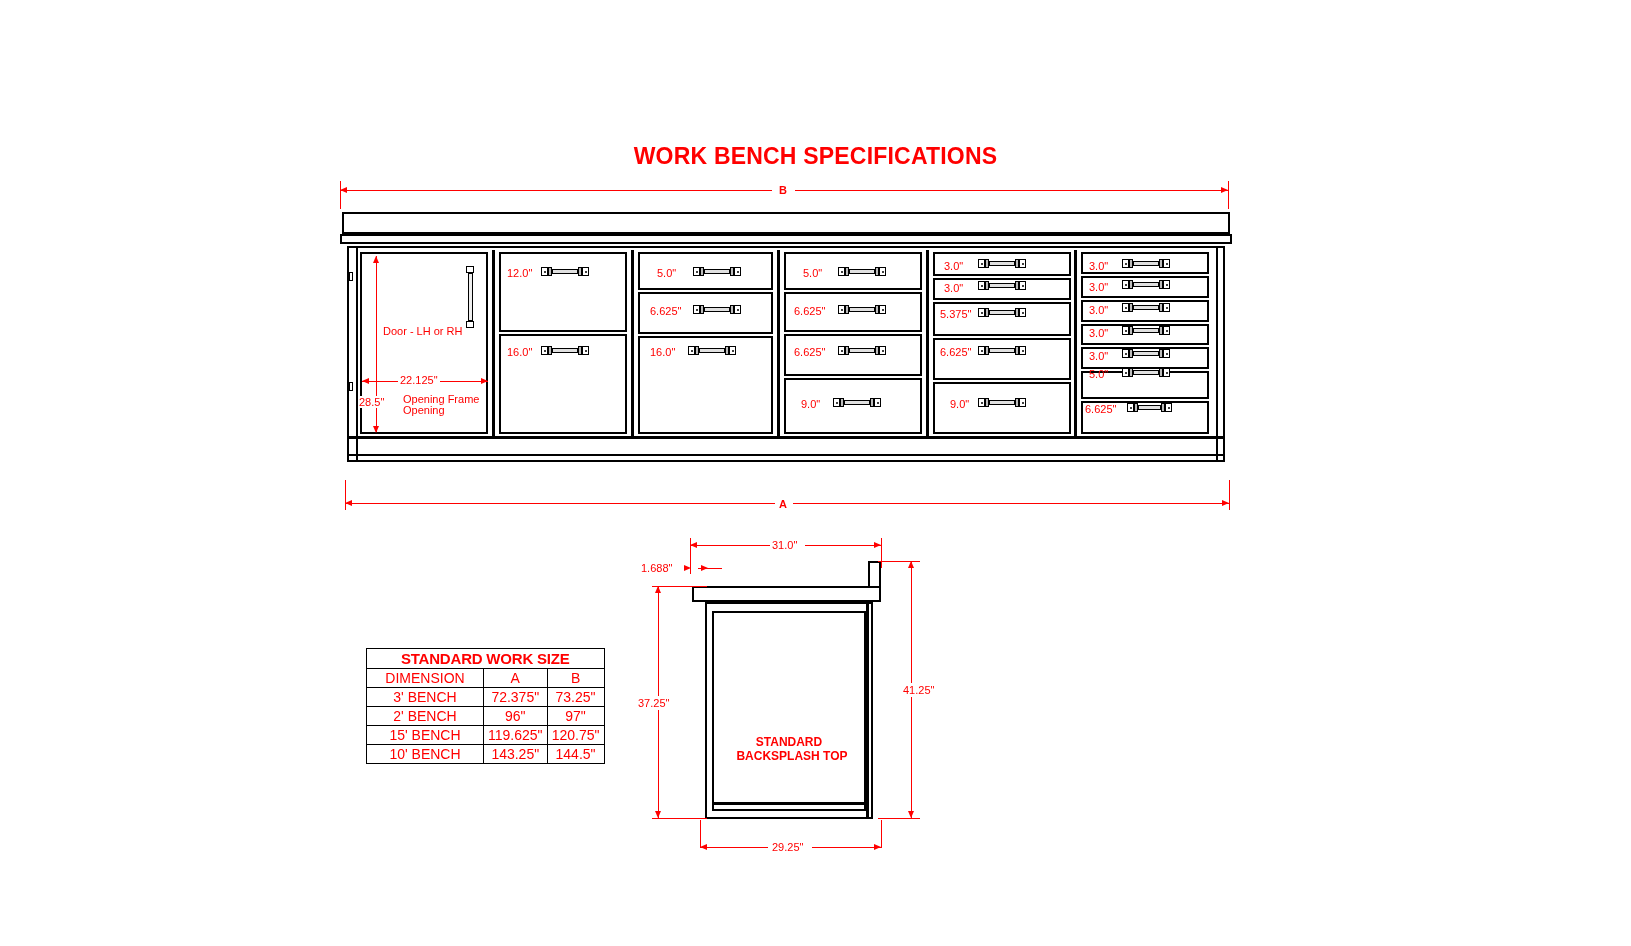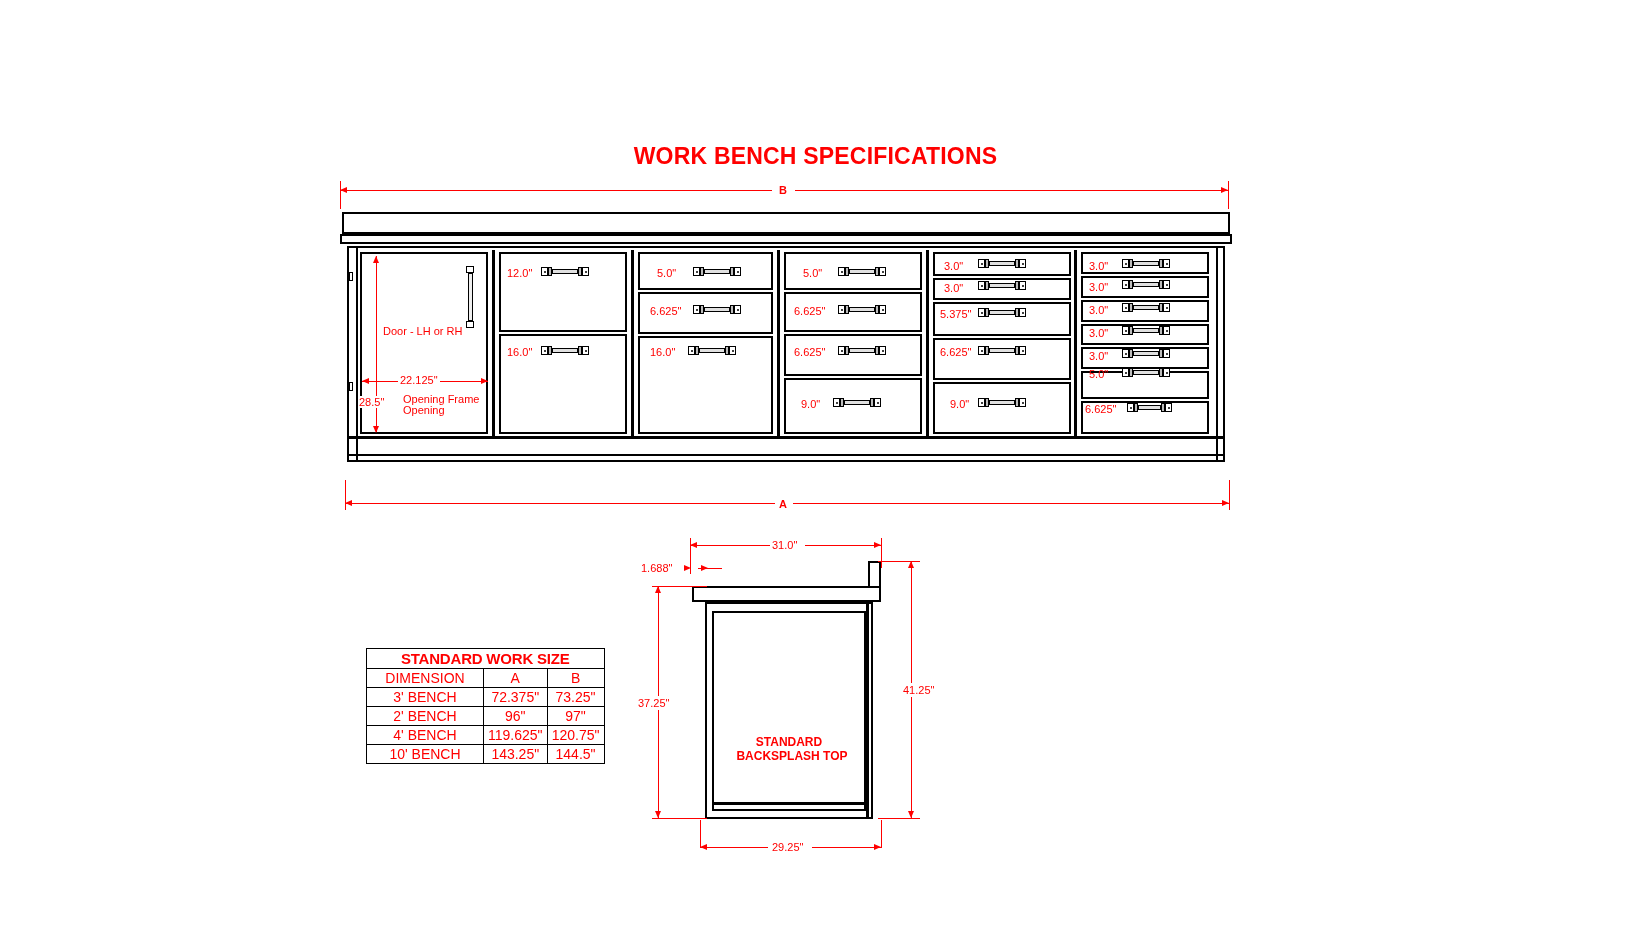--- a/index.html
+++ b/index.html
@@ -388,7 +388,7 @@
     <td class="bv">97"</td>
   </tr>
   <tr>
-    <td class="dim">4' BENCH</td>
+    <td class="dim">15' BENCH</td>
     <td class="av">119.625"</td>
     <td class="bv">120.75"</td>
   </tr>

